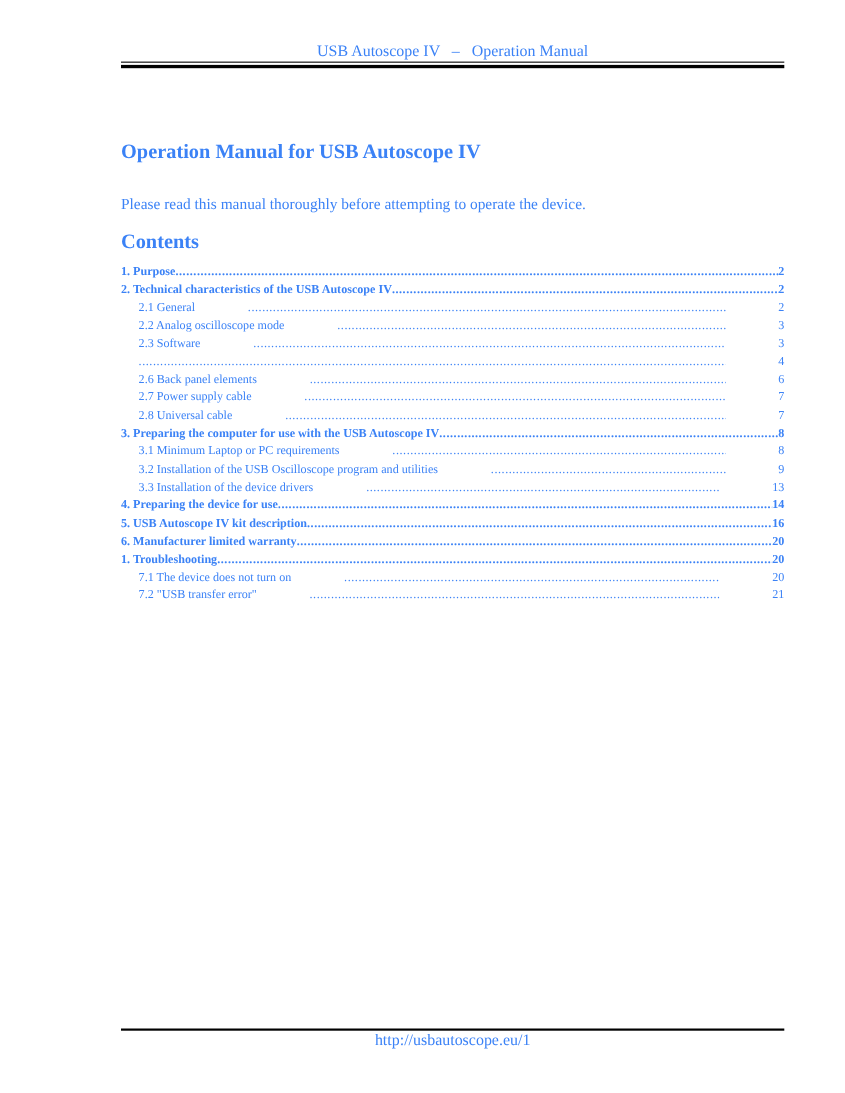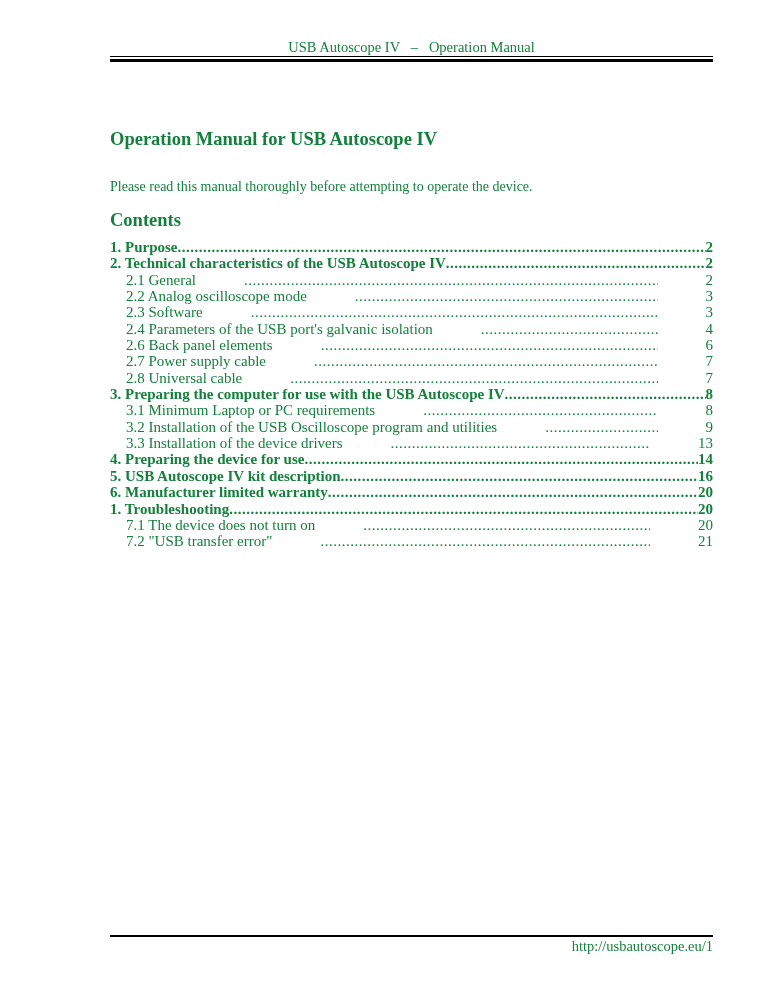--- a/index.html
+++ b/index.html
@@ -12,7 +12,7 @@
     width: 768px;
     height: 994px;
     background: #ffffff;
-    color: #15803d;
+    color: #3b82f6;
     font-family: "Liberation Serif", "DejaVu Serif", serif;
     overflow: hidden;
   }

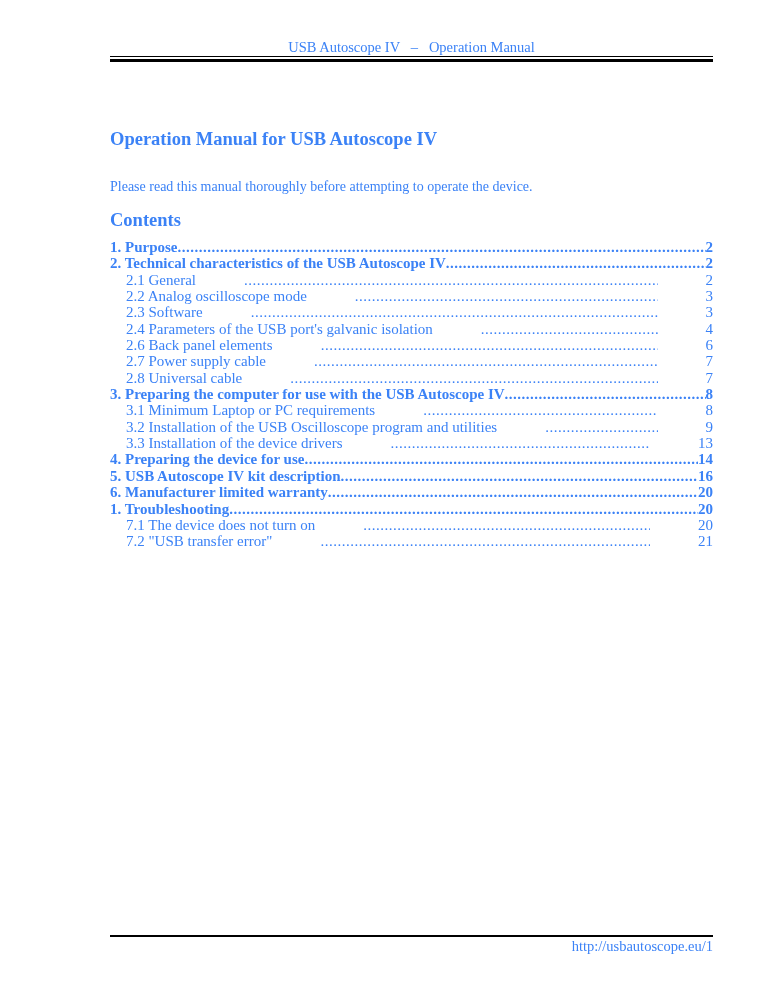--- a/index.html
+++ b/index.html
@@ -67,7 +67,7 @@
   
   .toc {
     margin-top: 9px;
-    font-size: 15px;
+    font-size: 11px;
   }
   .toc-row {
     display: flex;

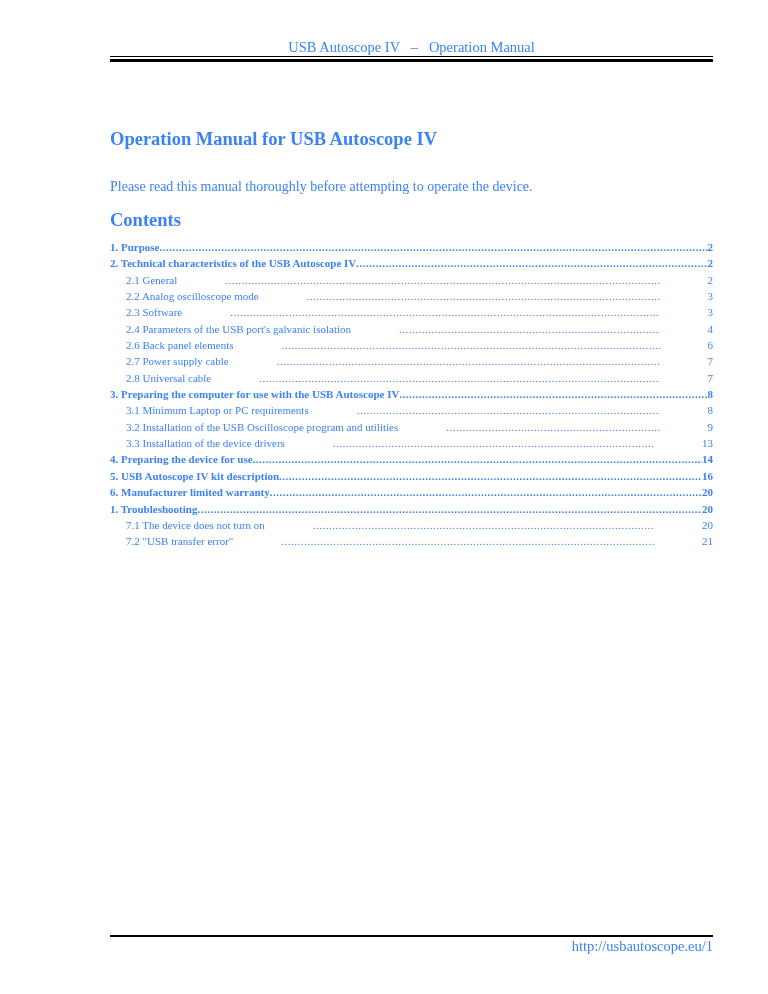--- a/index.html
+++ b/index.html
@@ -152,7 +152,6 @@
     <span class="toc-page">3</span>
   </div>
         <div class="toc-row indent">
-    <span class="toc-label">2.4 Parameters of the USB port's galvanic isolation</span>
     <span class="toc-leader"></span>
     <span class="toc-page">4</span>
   </div>

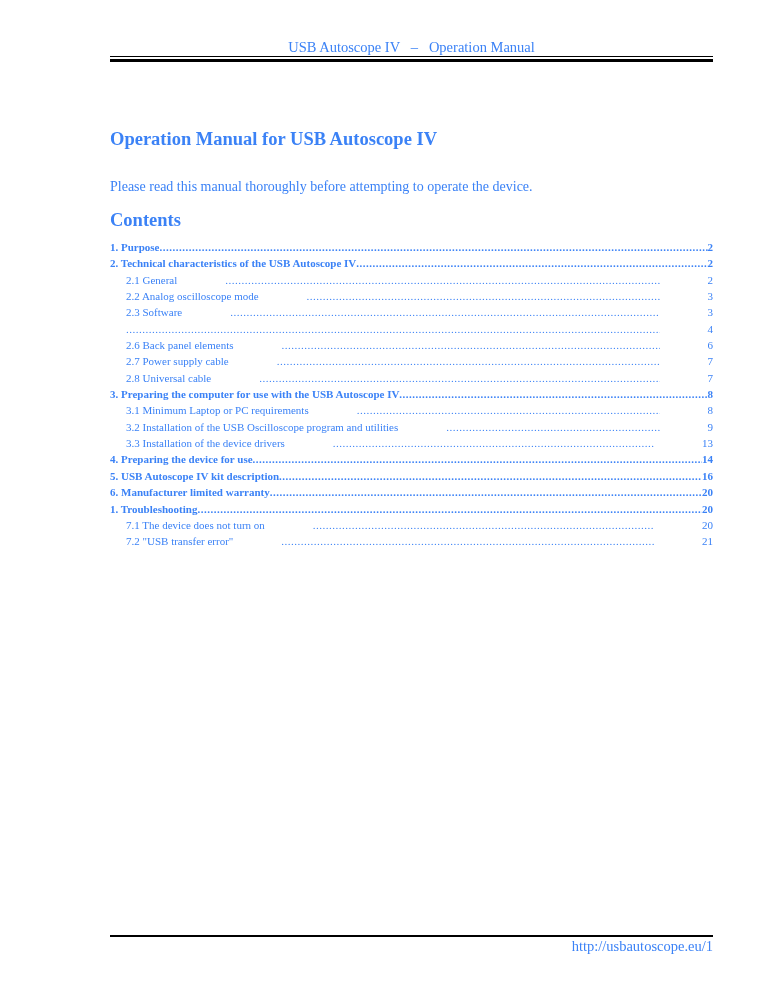--- a/index.html
+++ b/index.html
@@ -104,7 +104,7 @@
   }
   .footer-line {
     display: flex;
-    justify-content: flex-end;
+    justify-content: center;
     font-size: 14.5px;
     line-height: 16px;
     margin-top: 1px;

